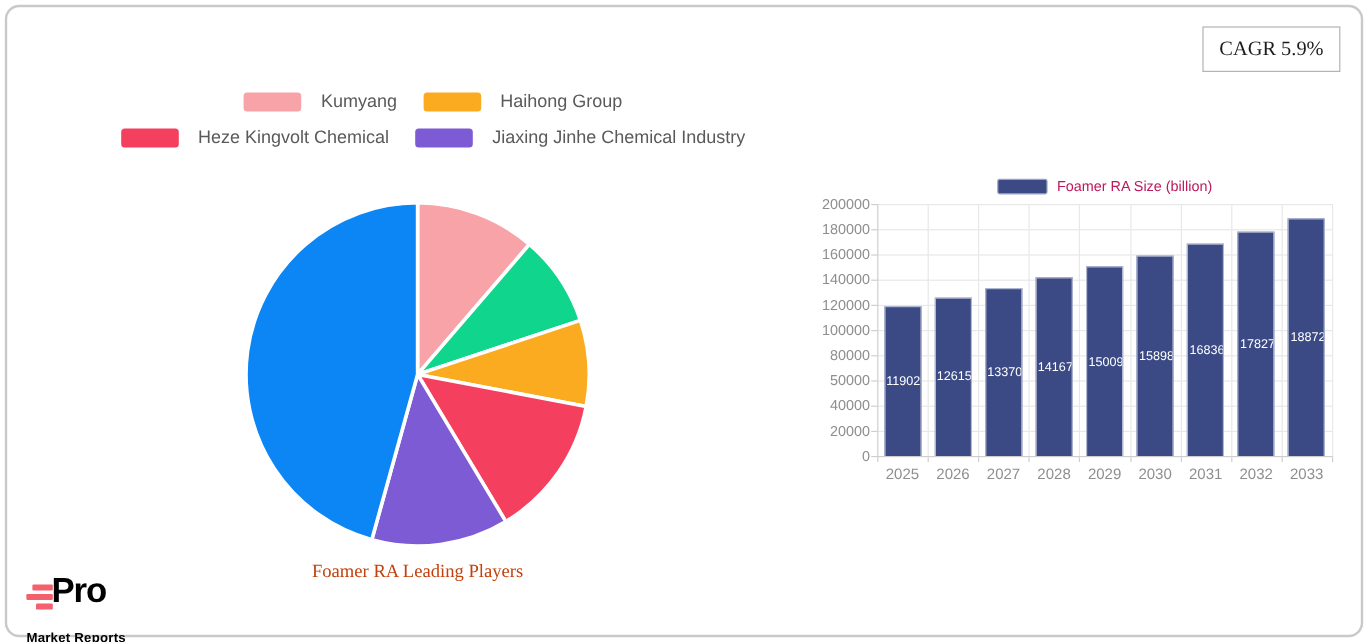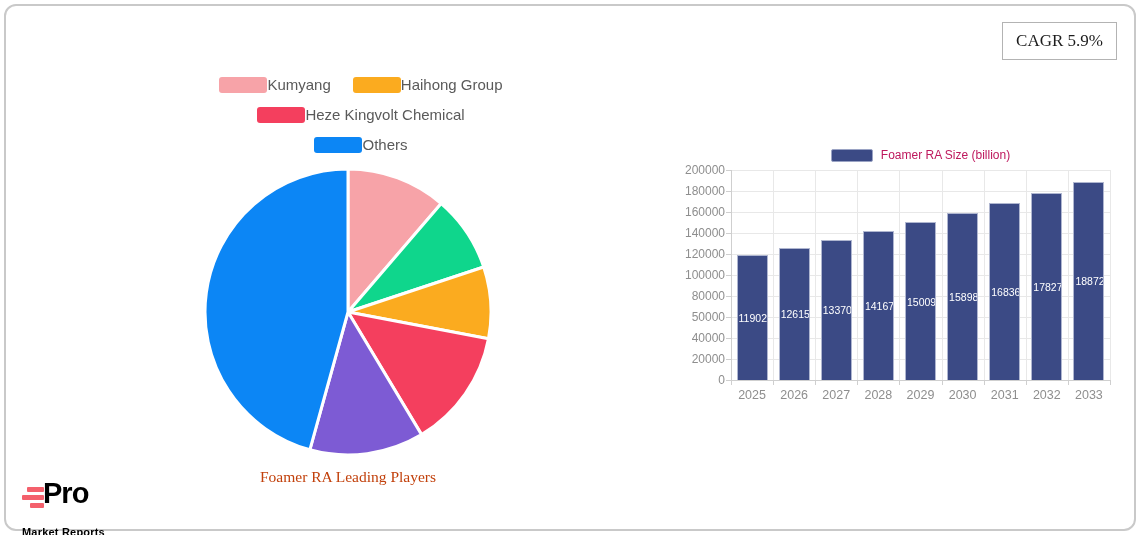--- a/index.html
+++ b/index.html
@@ -21,7 +21,7 @@
   
   .pie-legend{position:absolute;left:10px;top:70px;width:690px;}
   .pl-row{display:flex;justify-content:center;align-items:center;column-gap:22px;margin-bottom:13px;}
-  .pl-item{display:flex;align-items:center;gap:0;cursor:default;}
+  .pl-item{display:flex;align-items:center;gap:16px;cursor:default;}
   .pl-swatch{width:48px;height:16px;border-radius:3px;flex:0 0 auto;}
   .pl-label{font-size:15px;color:#5a5a5a;white-space:nowrap;}
   

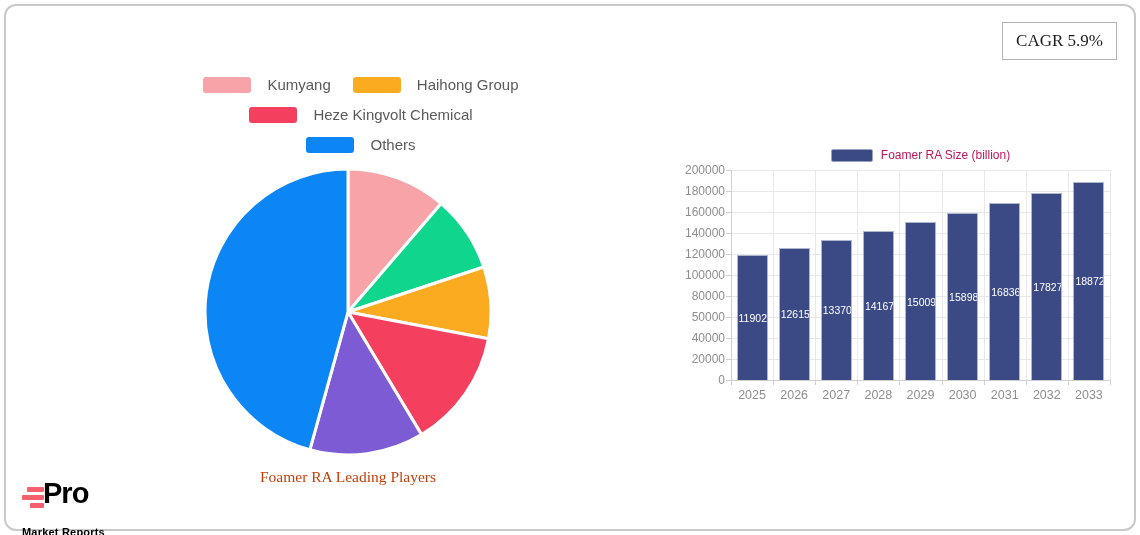--- a/index.html
+++ b/index.html
@@ -87,6 +87,10 @@
         <div class="pl-item">
           <span class="pl-swatch" style="background: rgb(244, 63, 94);"></span>
           <span class="pl-label">Heze Kingvolt Chemical</span>
+        </div>
+        <div class="pl-item">
+          <span class="pl-swatch" style="background: rgb(125, 91, 212);"></span>
+          <span class="pl-label">Jiaxing Jinhe Chemical Industry</span>
         </div>
       </div>
       <div class="pl-row">

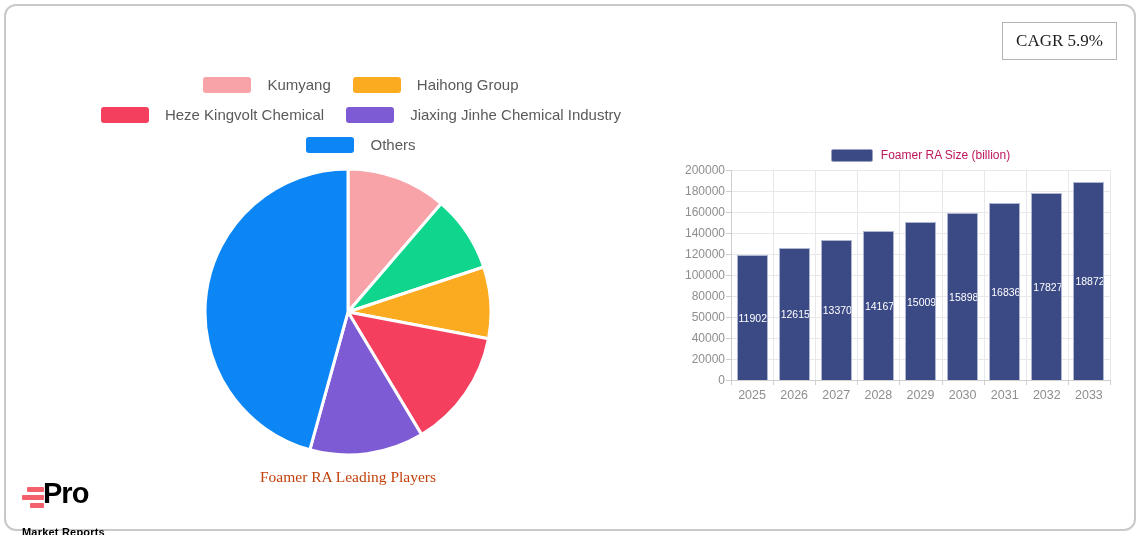--- a/index.html
+++ b/index.html
@@ -91,12 +91,6 @@
         <div class="pl-item">
           <span class="pl-swatch" style="background: rgb(125, 91, 212);"></span>
           <span class="pl-label">Jiaxing Jinhe Chemical Industry</span>
-        </div>
-      </div>
-      <div class="pl-row">
-        <div class="pl-item">
-          <span class="pl-swatch" style="background: rgb(12, 134, 245);"></span>
-          <span class="pl-label">Others</span>
         </div>
       </div>
     </div>

